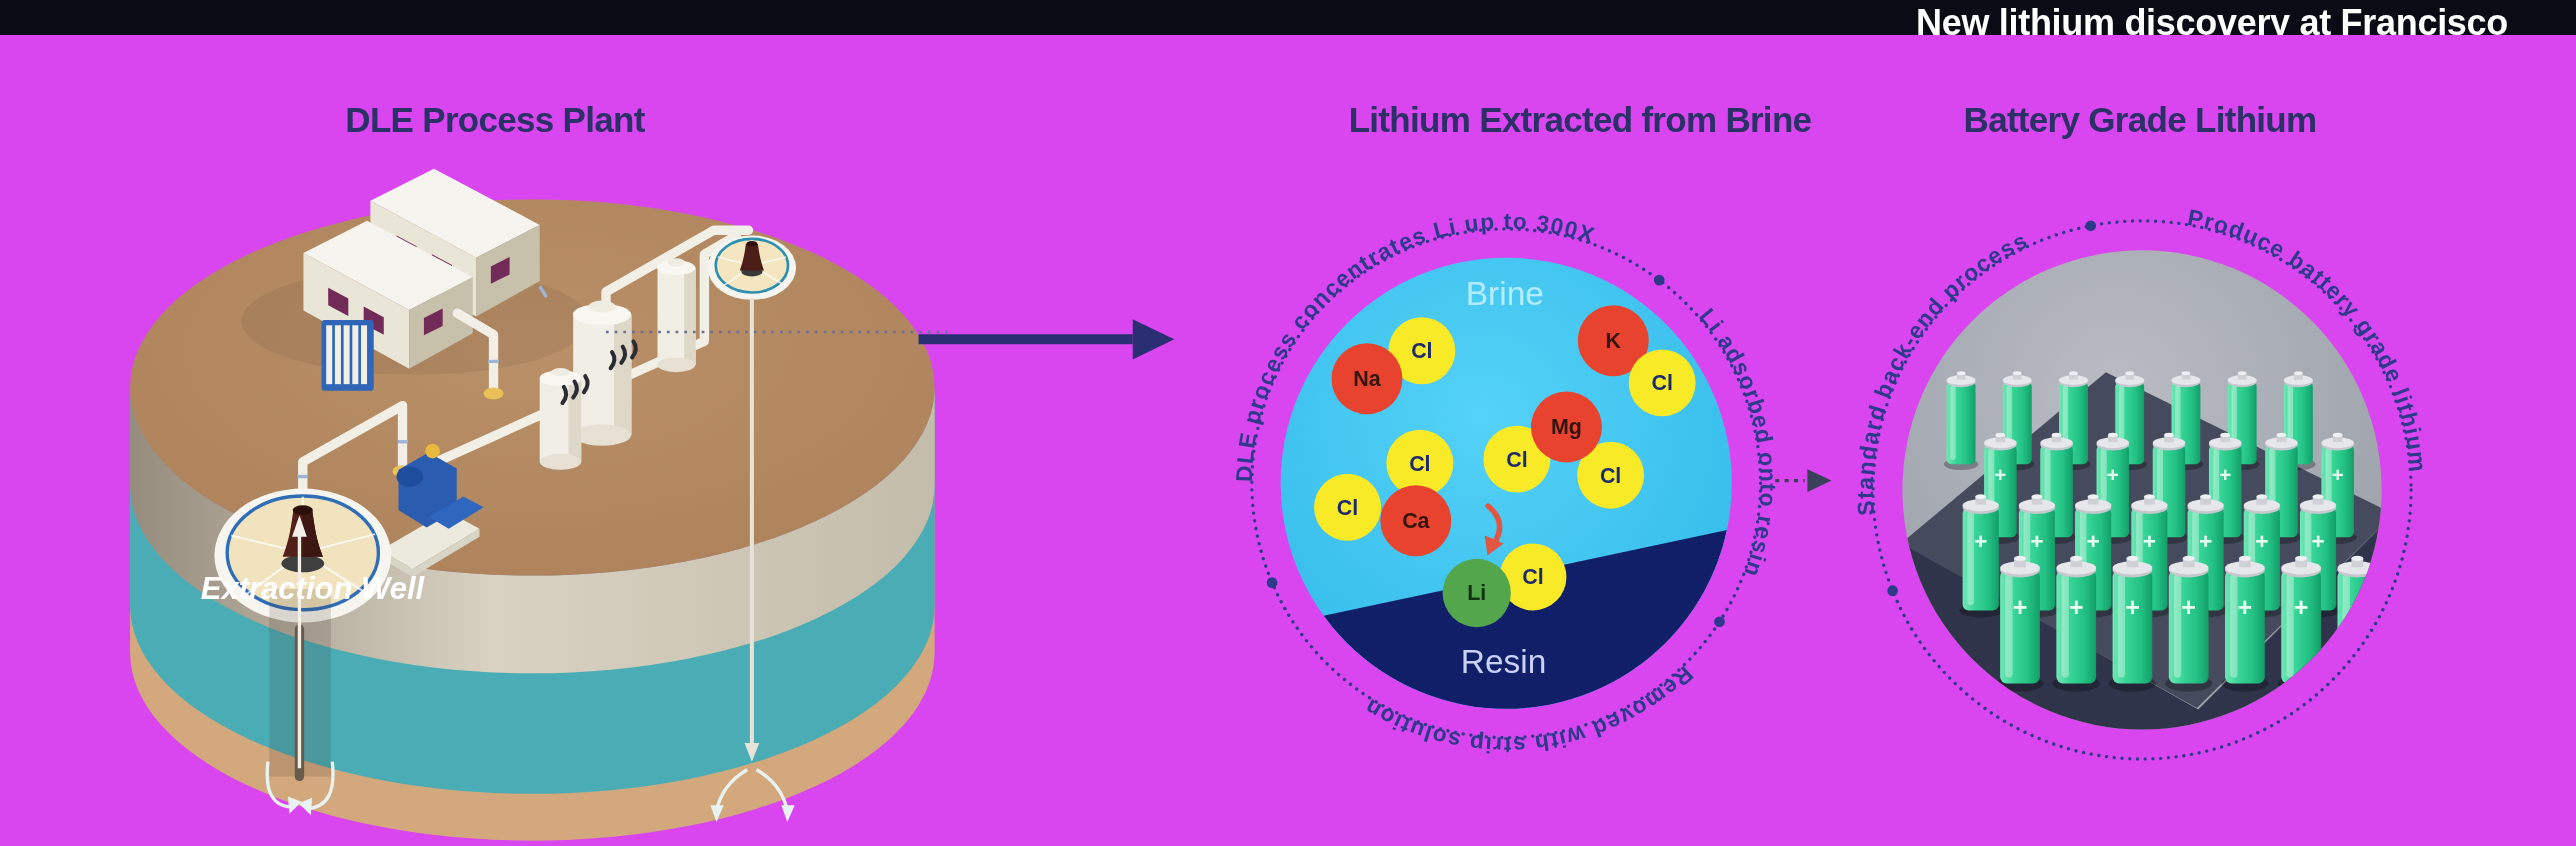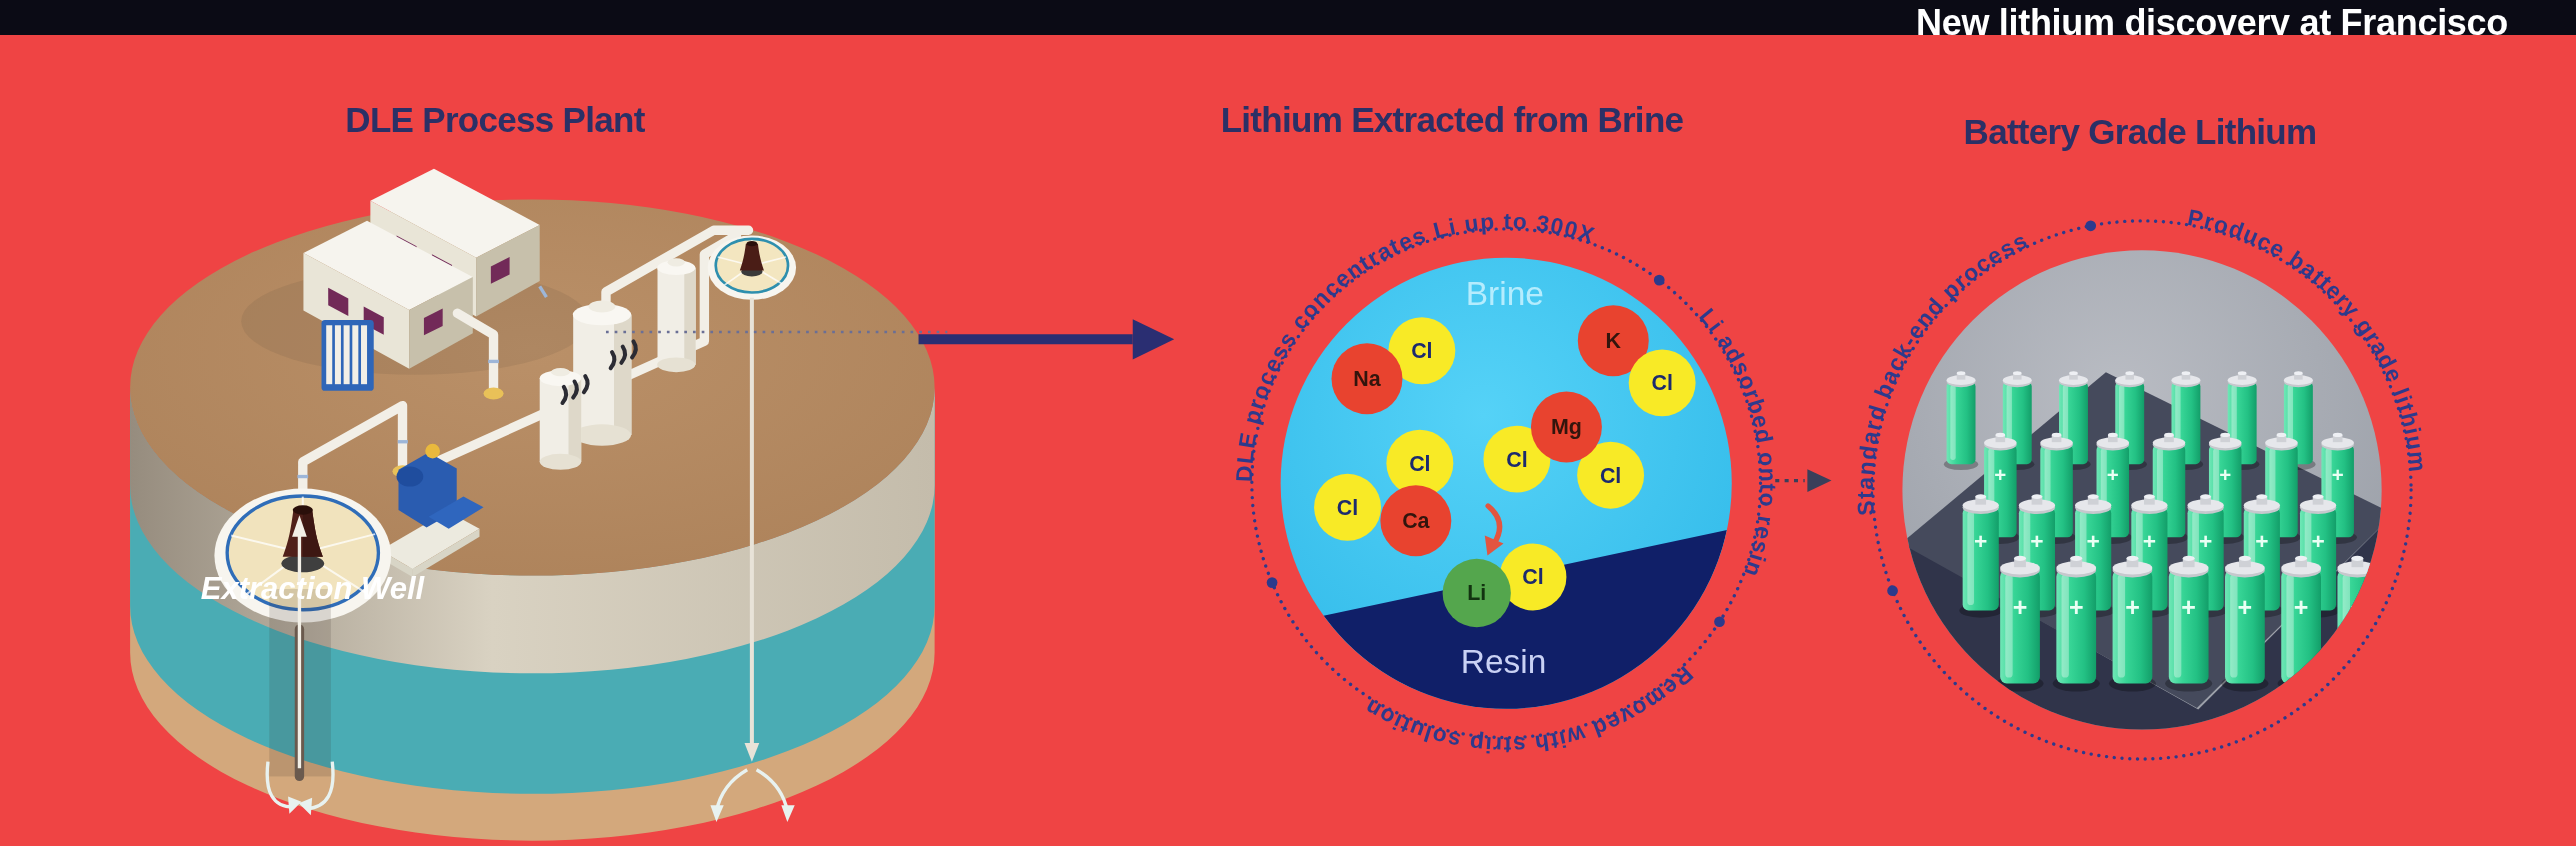--- a/index.html
+++ b/index.html
@@ -4,7 +4,7 @@
 <style>
   html,body{margin:0;padding:0;background:#e9e9ea;}
   .stage{position:relative;width:2576px;height:846px;overflow:hidden;
-         background:#ef4444;font-family:"Liberation Sans","DejaVu Sans",sans-serif;}
+         background:#d946ef;font-family:"Liberation Sans","DejaVu Sans",sans-serif;}
   .topbar{position:absolute;left:0;top:0;width:2576px;height:35px;background:#0b0b15;overflow:hidden;}
   .topbar-title{position:absolute;right:68px;top:2px;font-size:36px;font-weight:700;color:#ffffff;
                 letter-spacing:-0.3px;white-space:nowrap;}

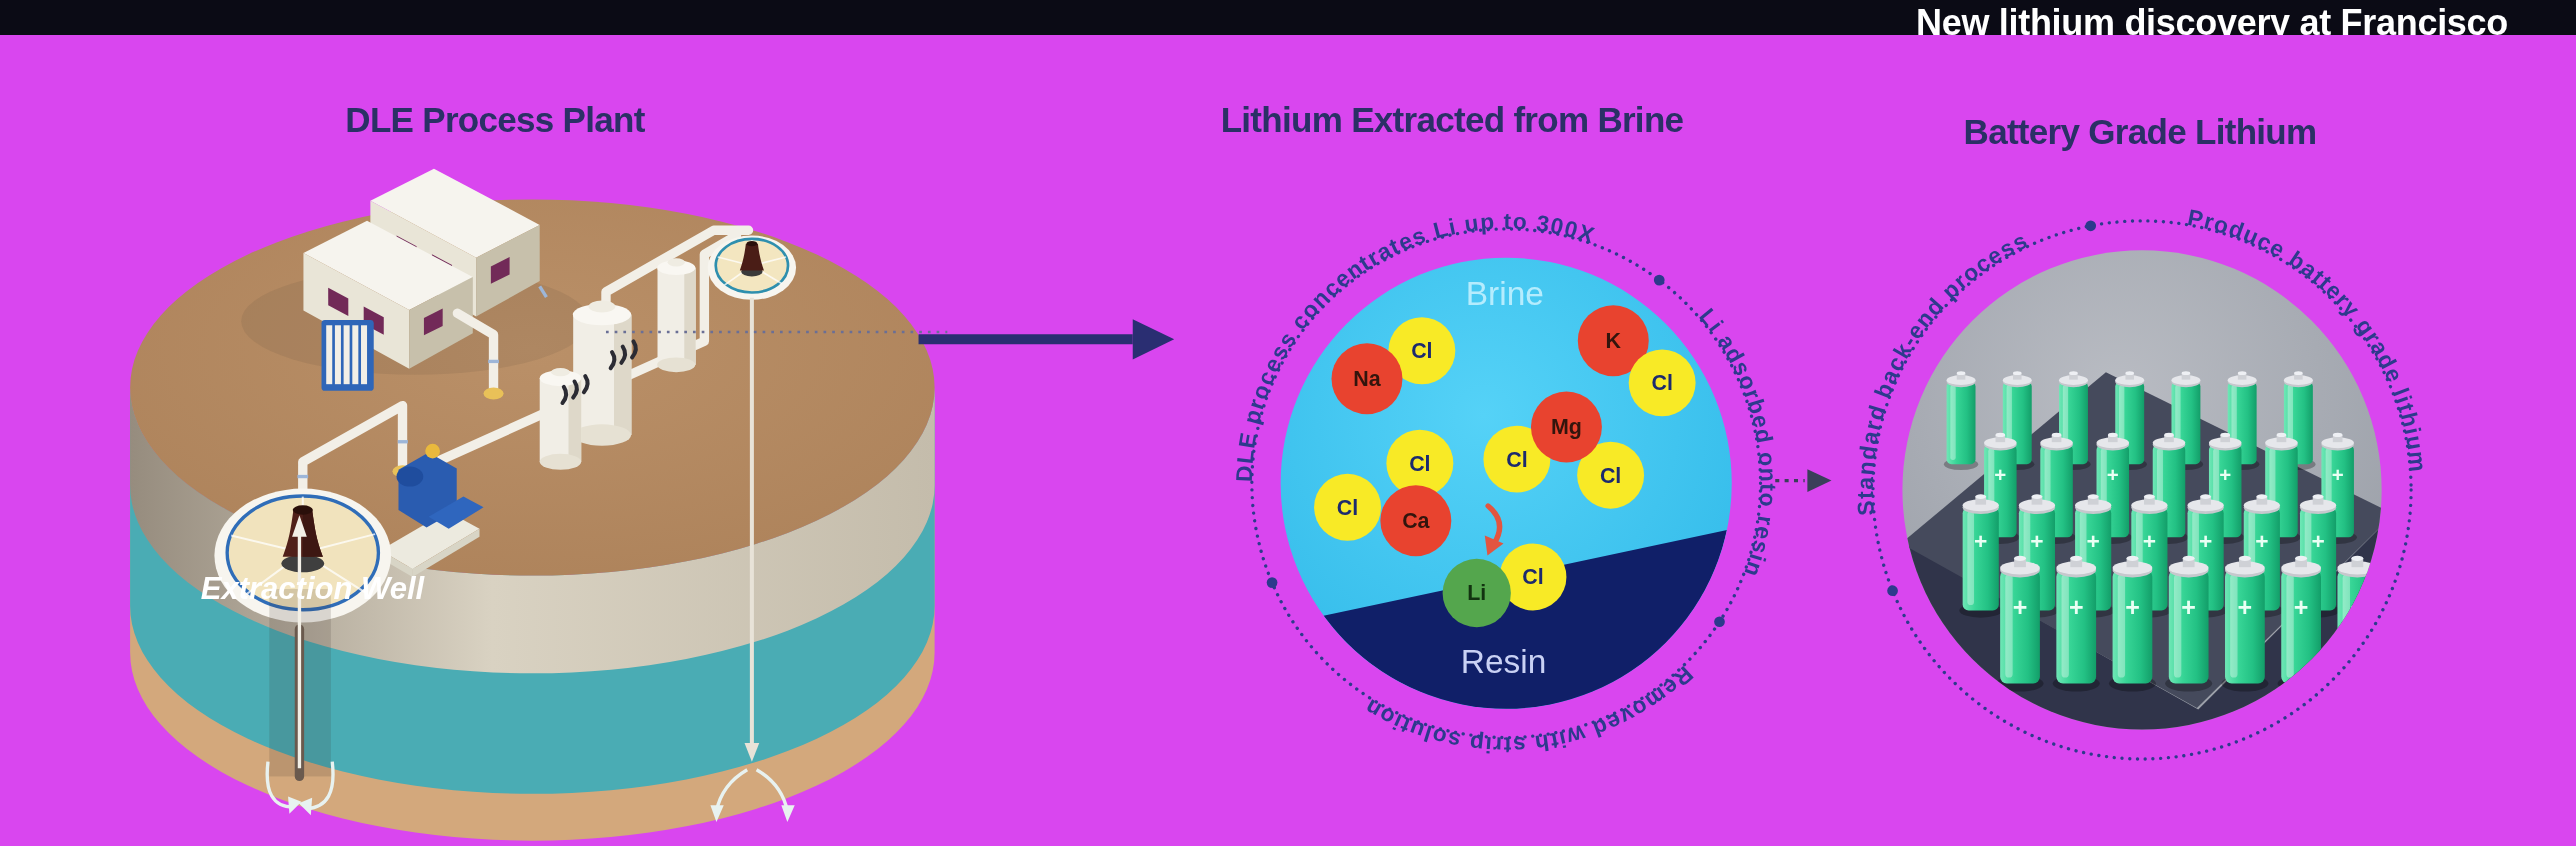--- a/index.html
+++ b/index.html
@@ -11,7 +11,7 @@
   .section-title{position:absolute;transform:translateX(-50%);font-size:35px;font-weight:700;
                  color:#2b3066;letter-spacing:-0.7px;white-space:nowrap;top:100px;}
   #title-plant{left:495px;text-align:center;}
-  #title-brine{left:1452px;}
+  #title-brine{left:1580px;}
   #title-battery{left:2140px;margin-top:12px;}
   .well-label{position:absolute;color:#ffffff;font-size:31px;font-weight:600;text-align:center;
               line-height:56px;font-style:italic;}

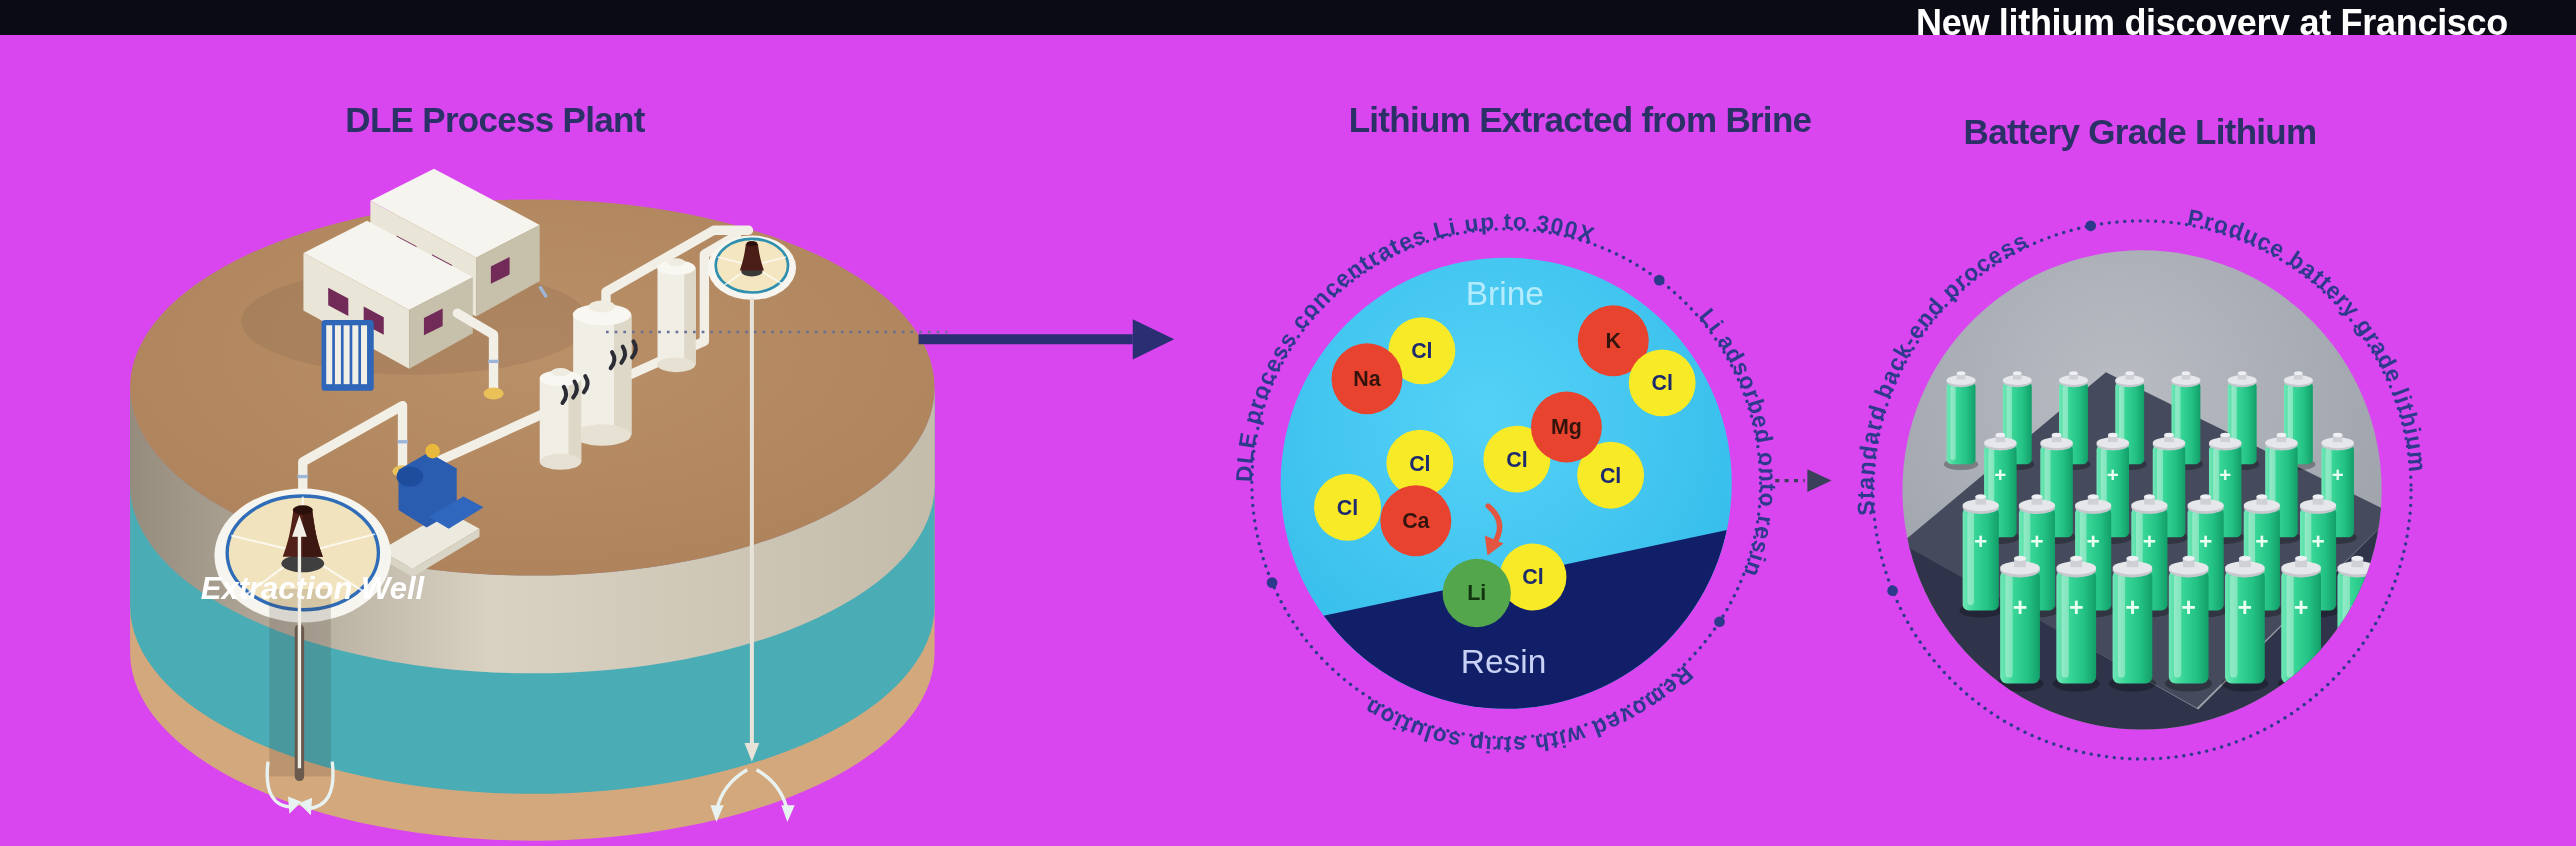--- a/index.html
+++ b/index.html
@@ -12,7 +12,7 @@
                  color:#2b3066;letter-spacing:-0.7px;white-space:nowrap;top:100px;}
   #title-plant{left:495px;text-align:center;}
   #title-brine{left:1580px;}
-  #title-battery{left:2140px;margin-top:12px;}
+  #title-battery{left:2140px;}
   .well-label{position:absolute;color:#ffffff;font-size:31px;font-weight:600;text-align:center;
               line-height:56px;font-style:italic;}
   #label-extraction{left:192px;top:561px;width:241px;}

